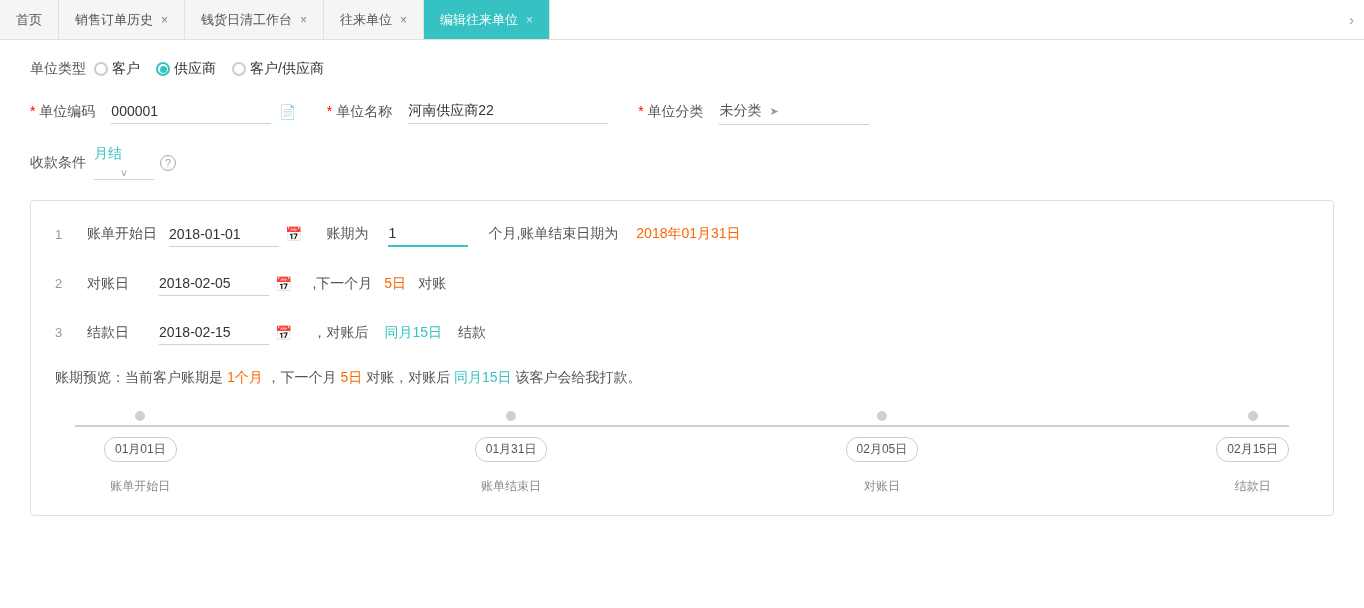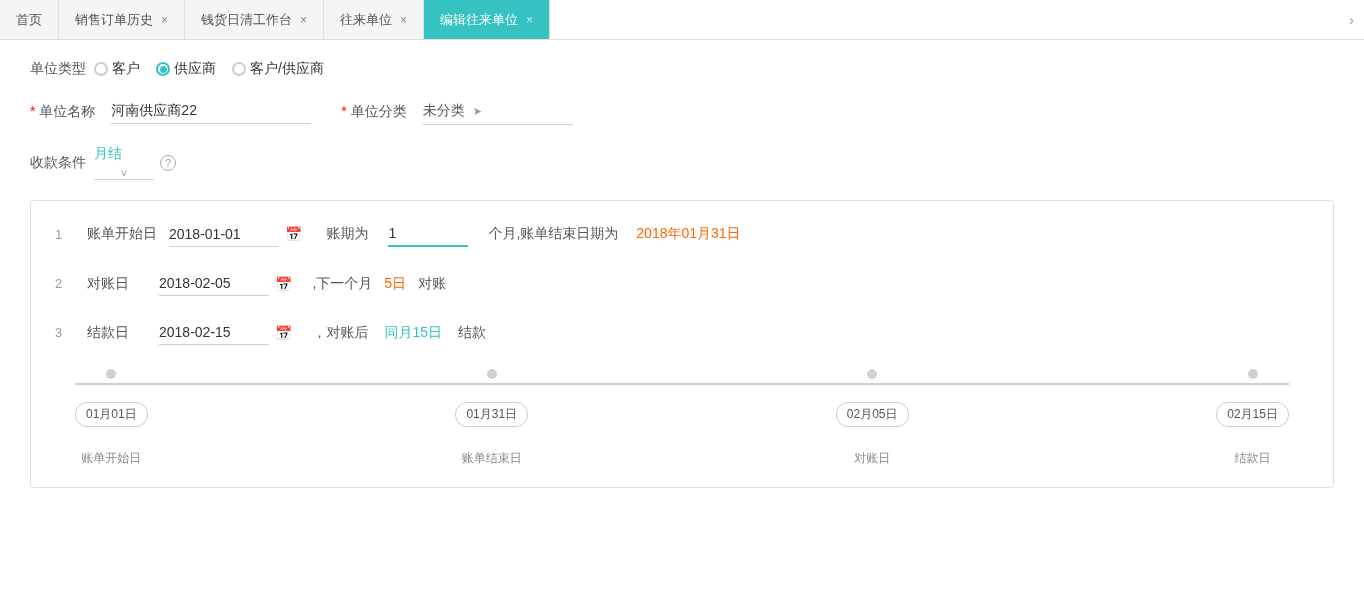--- a/index.html
+++ b/index.html
@@ -327,6 +327,11 @@
   </div>
 
   <div class="form-row form-section">
+    <div class="form-field">
+      <span class="form-label required">单位编码</span>
+      <input type="text" class="form-input input-code" value="000001" style="">
+      <span class="calendar-icon">📄</span>
+    </div>
     <div class="form-field">
       <span class="form-label required">单位名称</span>
       <input type="text" class="form-input input-name" value="河南供应商22" style="">

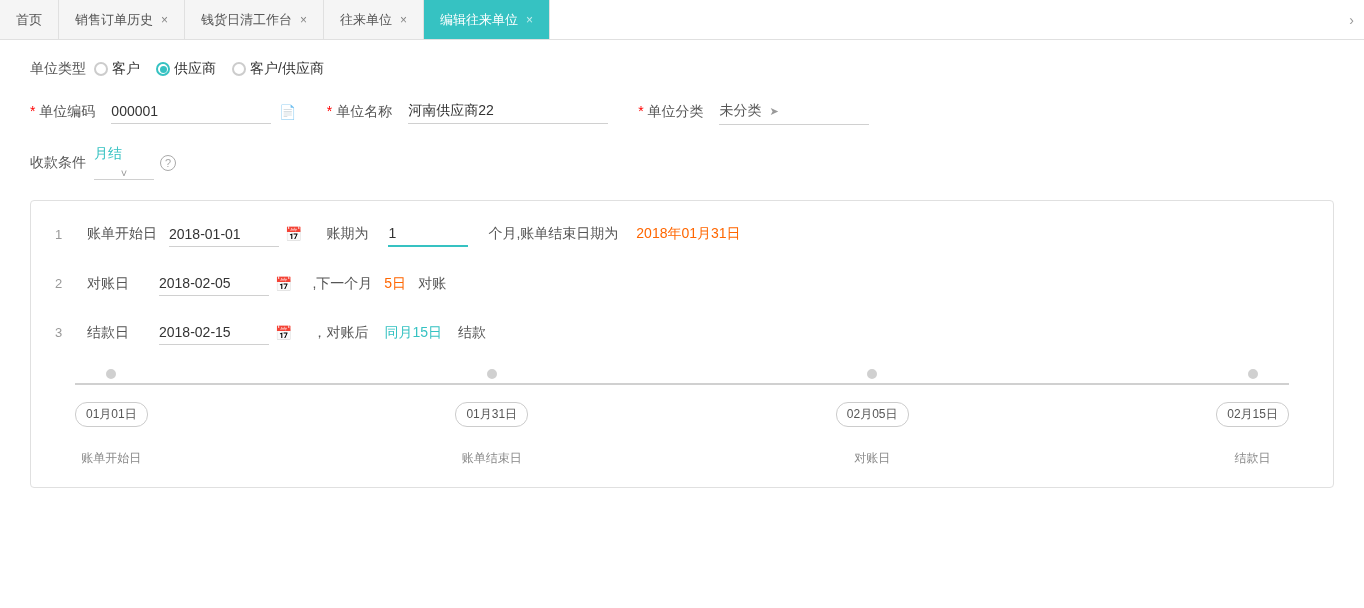--- a/index.html
+++ b/index.html
@@ -393,6 +393,15 @@
       <span style="color:#555;margin-left:4px;">结款</span>
     </div>
 
+    <div class="preview-text">
+      <span>账期预览：当前客户账期是</span>
+      <span class="highlight-orange">1个月</span>
+      <span>，下一个月</span>
+      <span class="highlight-orange">5日</span>
+      <span>对账，对账后</span>
+      <span class="highlight-teal">同月15日</span>
+      <span>该客户会给我打款。</span>
+    </div>
 
     <div style="position:relative; padding: 0 20px;">
       <div class="timeline-line"></div>

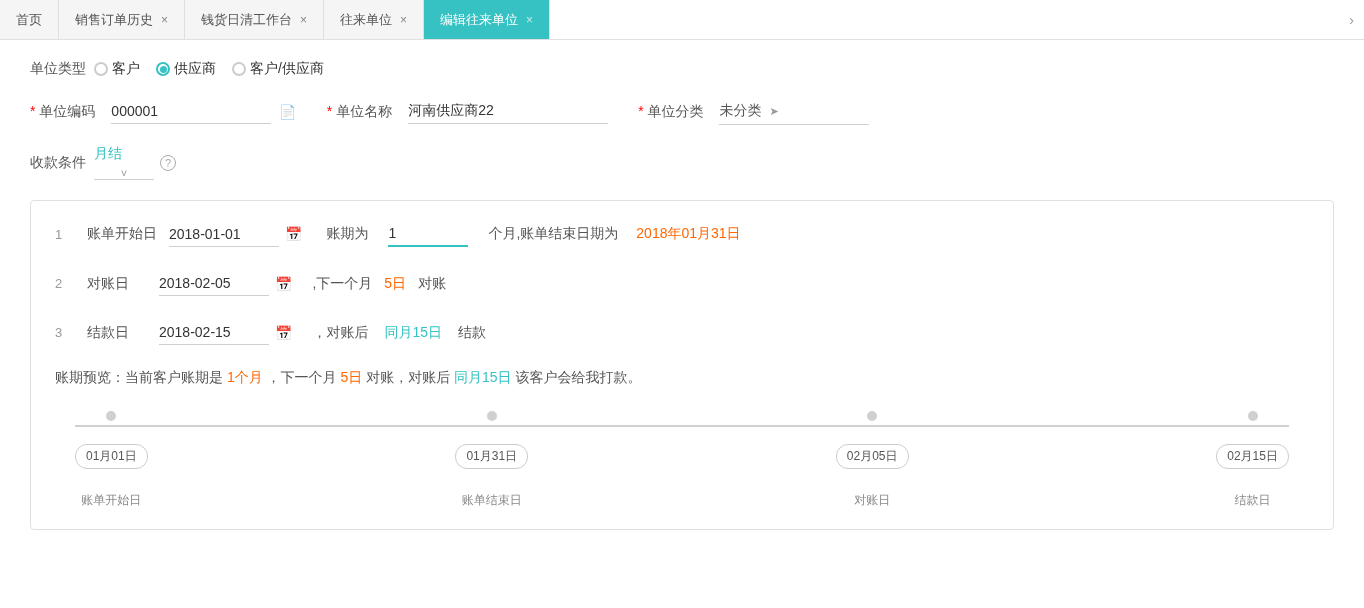--- a/index.html
+++ b/index.html
@@ -256,7 +256,8 @@
       display: flex;
       flex-direction: column;
       align-items: center;
-      gap: 23px;
+      gap: 16px;
+      margin-left: 29px;
     }
     .timeline-dot {
       width: 10px;

